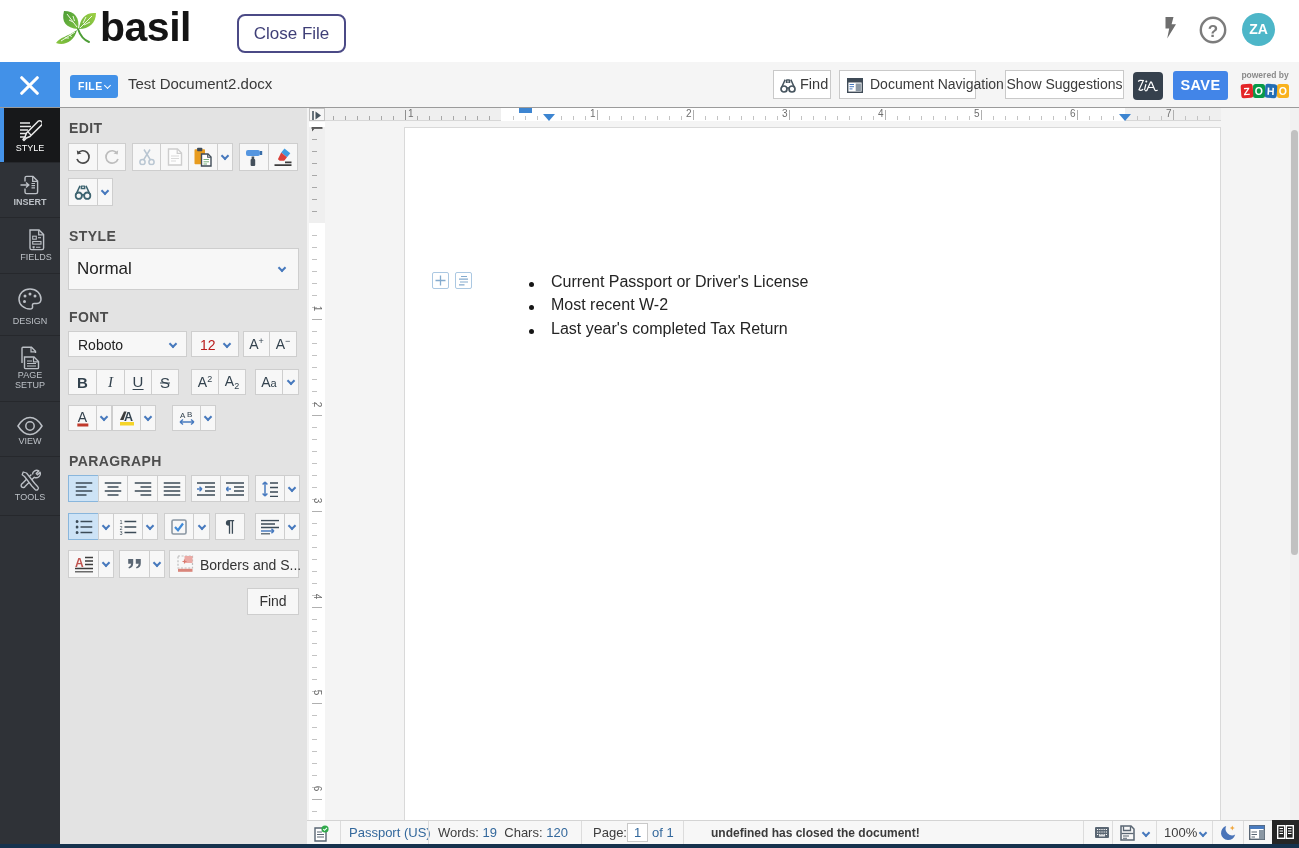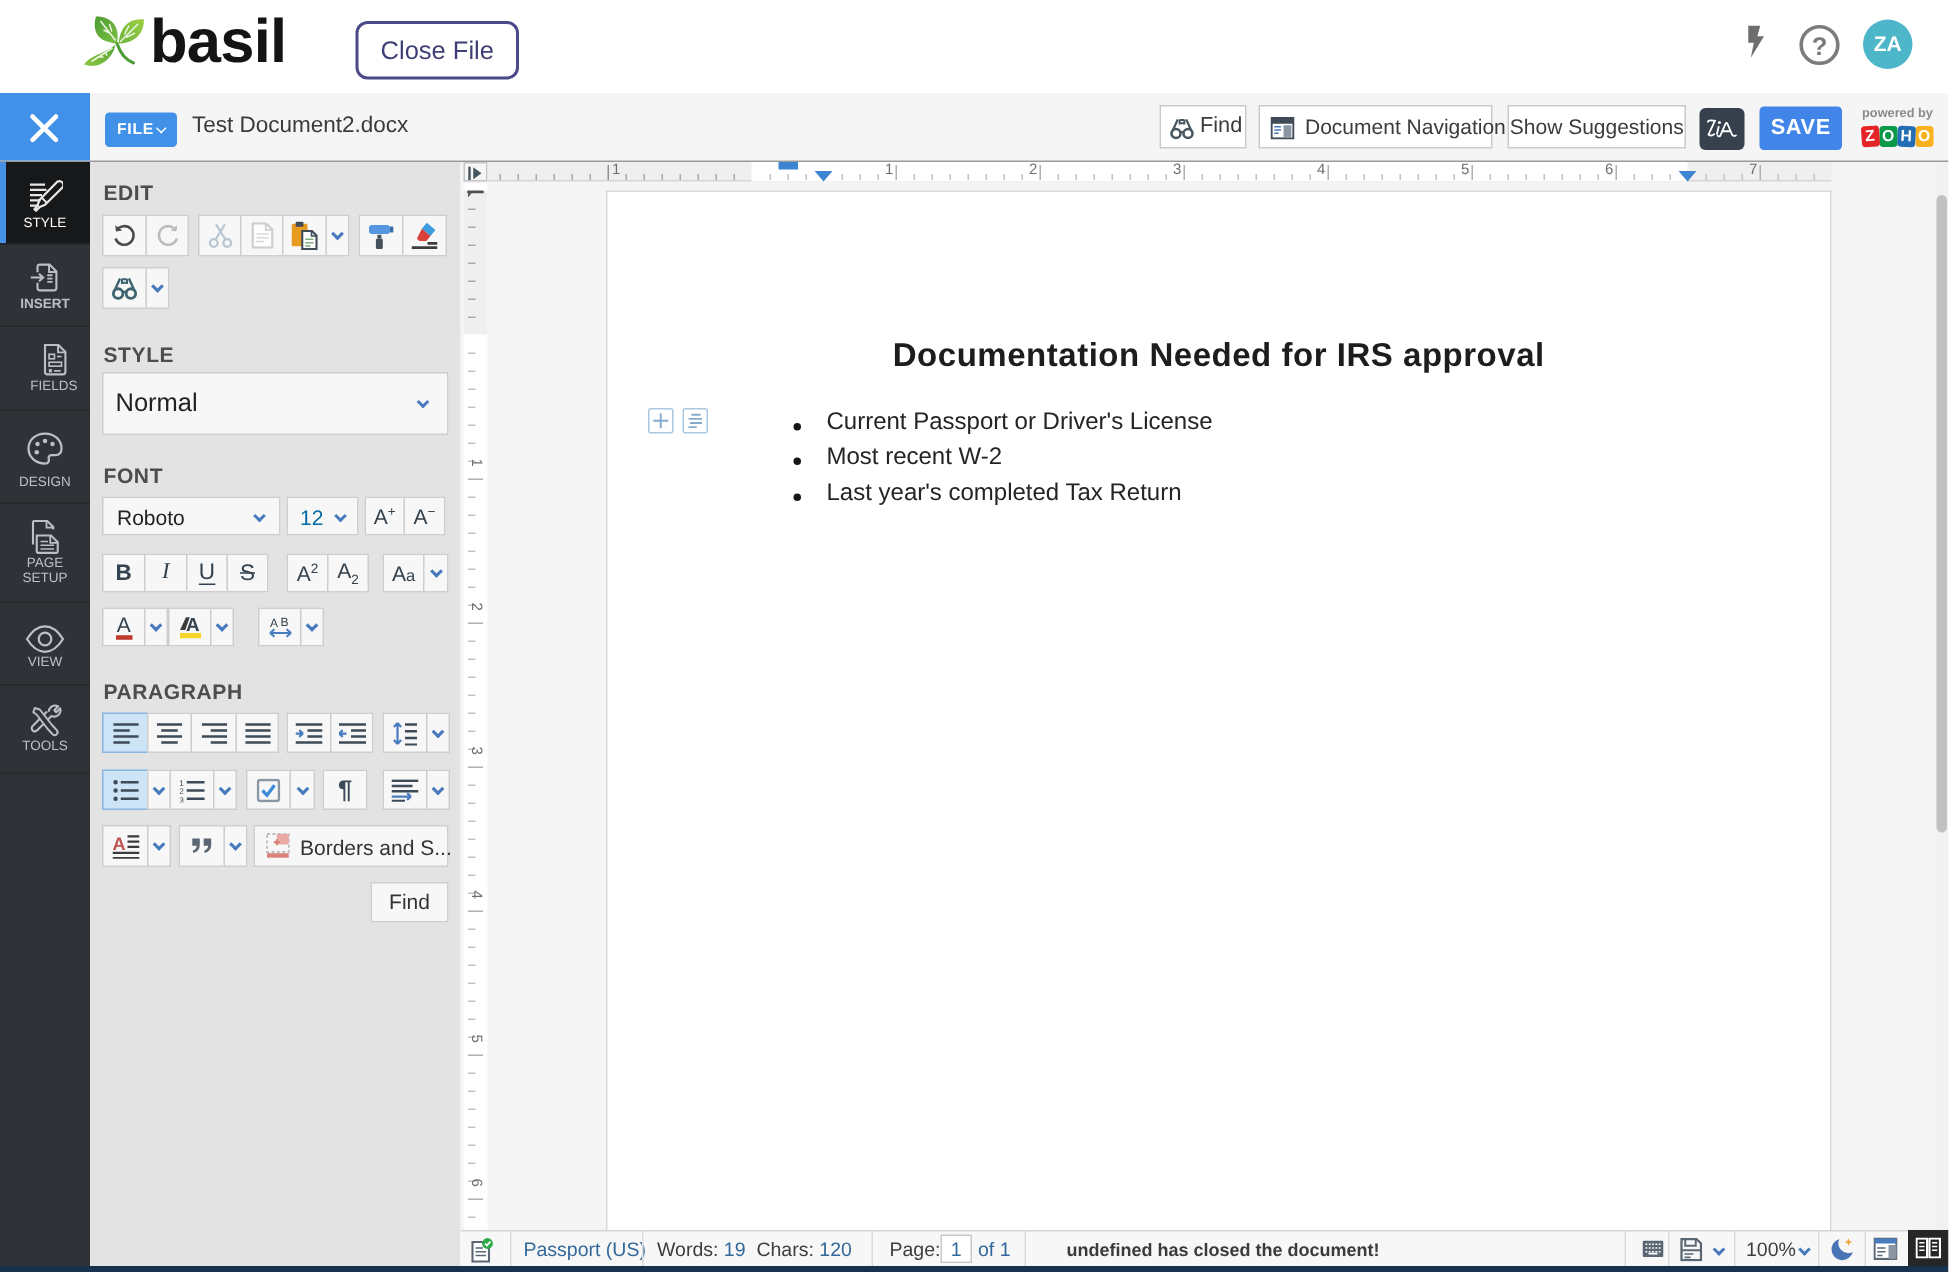--- a/index.html
+++ b/index.html
@@ -22,7 +22,7 @@
 #fname { position:absolute; left:128px; top:13px; font-size:15px; color:#3a3a3a; }
 .tbtn { position:absolute; top:8px; height:29px; background:#fff; border:1px solid #c9c9c9; font-size:14.5px; color:#3b3b3b; line-height:27px; text-align:center; white-space:nowrap; }
 #findbtn { left:773px; width:58px; text-align:left; padding-left:26px; }
-#docnav { left:839px; width:156px; text-align:left; padding-left:30px; font-size:14px; }
+#docnav { left:839px; width:137px; text-align:left; padding-left:30px; font-size:14px; }
 #showsugg { left:1005px; width:119px; font-size:14px; }
 #ziabtn { position:absolute; left:1133px; top:10px; width:30px; height:28px; background:#36414d; border-radius:4px; }
 #savebtn { position:absolute; left:1173px; top:9px; width:55px; height:29px; background:#4285e8; border-radius:3px; color:#fff; font-size:14.5px; font-weight:bold; text-align:center; line-height:29px; letter-spacing:0.4px; }

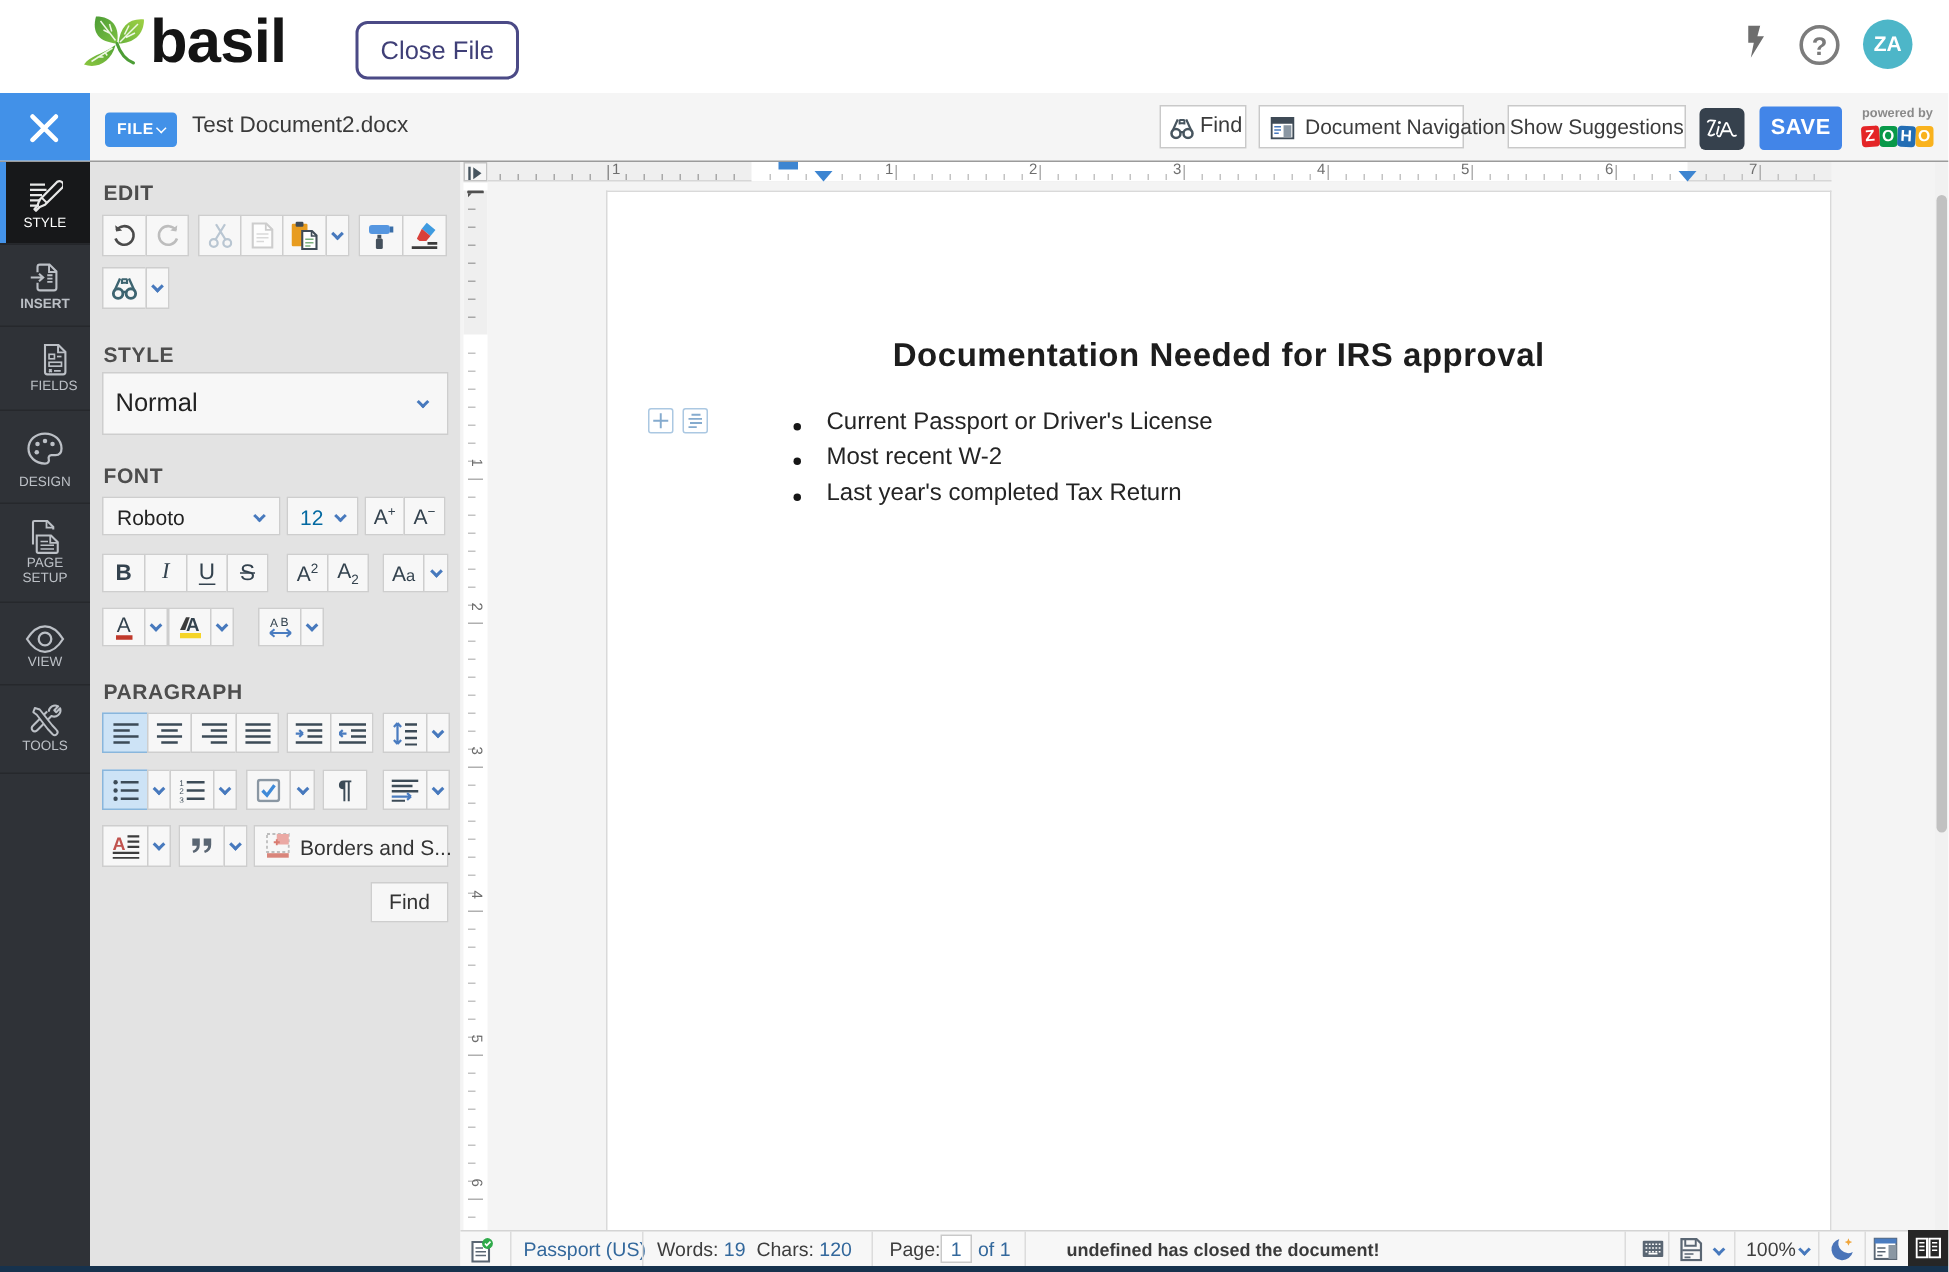--- a/index.html
+++ b/index.html
@@ -649,7 +649,6 @@
           <path d="M3 3.8 L3 6.5 L5.5 3.8" fill="#4f4f4f"></path>
         </svg>
     </div>
-    <div id="title">Documentation Needed for IRS approval</div>
     <div id="bullets">
       <div class="bdot" style="left:222px; top:174px;"></div>
       <div class="bdot" style="left:222px; top:197px;"></div>

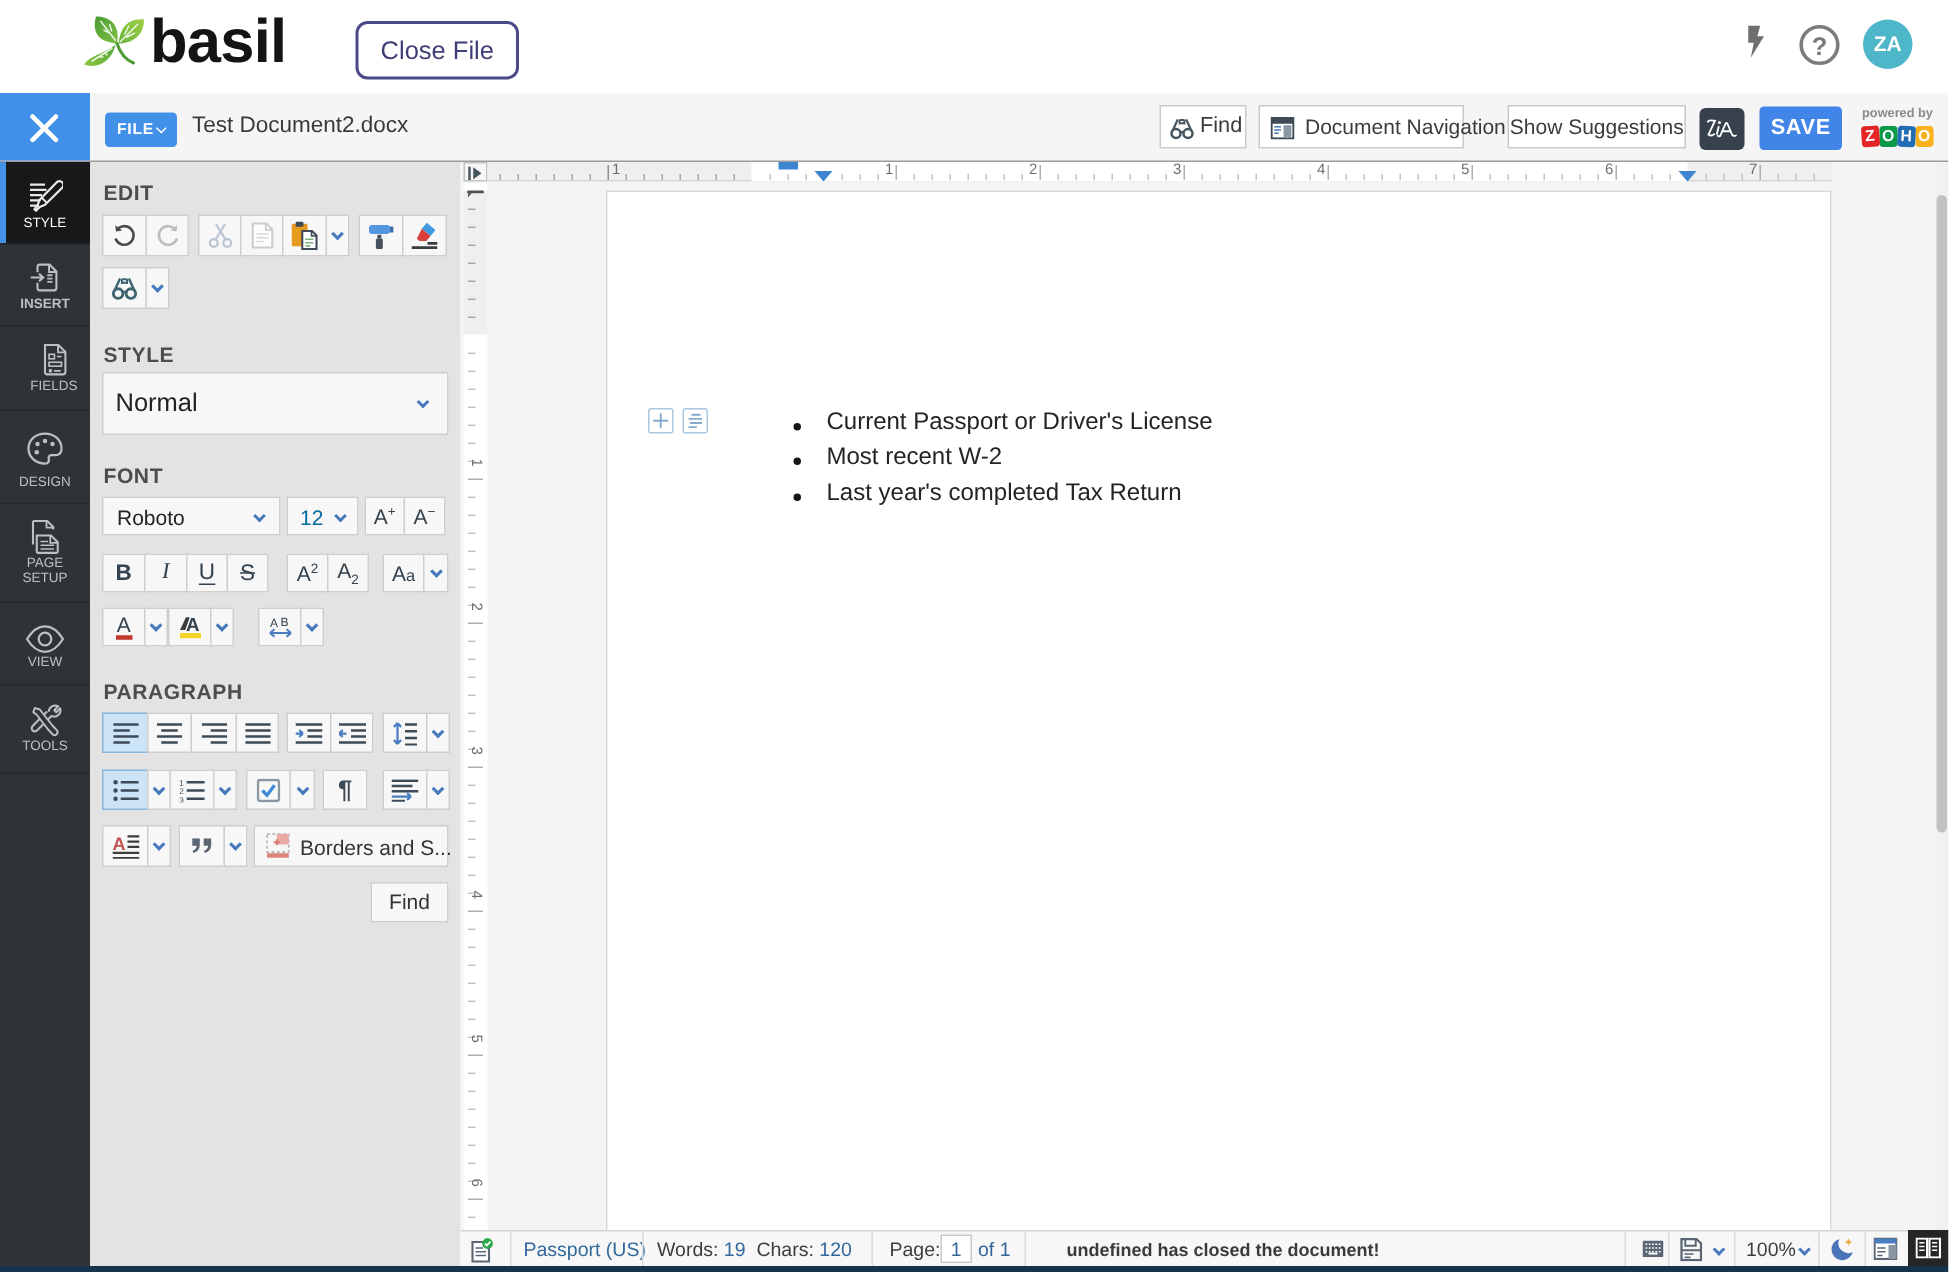--- a/index.html
+++ b/index.html
@@ -300,7 +300,7 @@
         <span class="chev" style="position:absolute; right:10px; top:9px;"></span>
       </div>
     <div class="pbtn" style="left:131px; top:223px; width:48px; height:26px;">
-        <span style="position:absolute; left:8px; top:5px; font-size:14px; color:#0369a1;">12</span>
+        <span style="position:absolute; left:8px; top:5px; font-size:14px; color:#b91c1c;">12</span>
         <span class="chev" style="position:absolute; right:8px; top:9px;"></span>
       </div>
     <div class="pbtn" style="left:183px; top:223px; width:27px; height:26px;">

